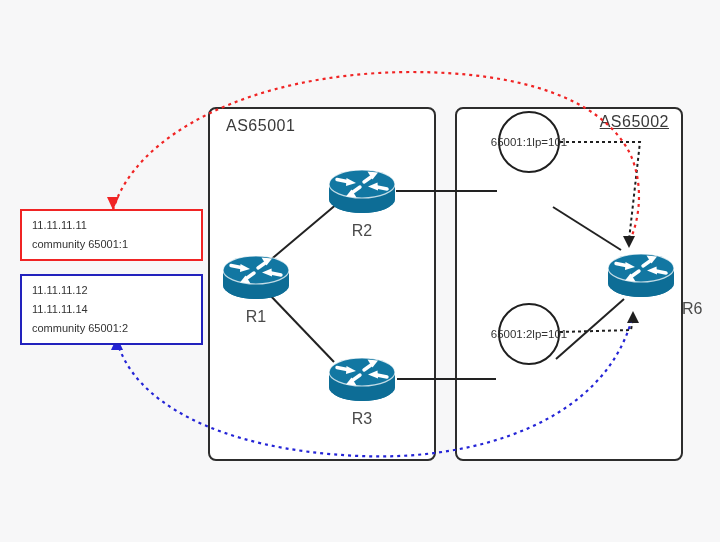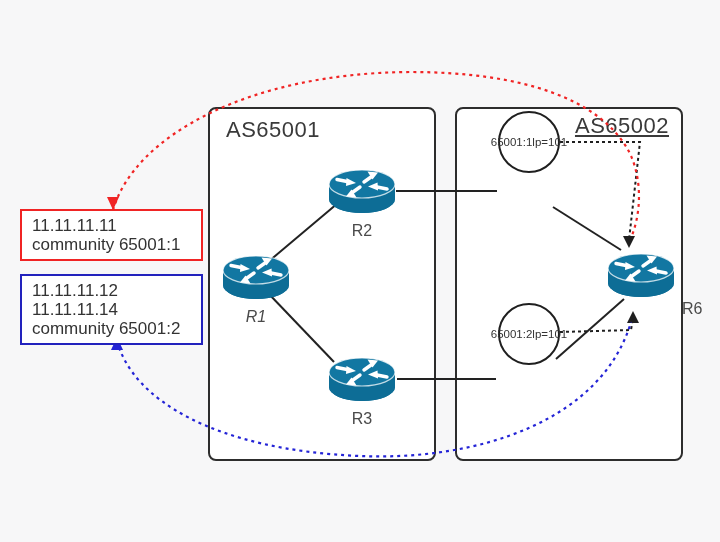--- a/index.html
+++ b/index.html
@@ -24,7 +24,7 @@
   }
   .as-box .as-label{
     position:absolute;
-    font-size:22px;
+    font-size:16px;
     color:#3a3a3a;
     letter-spacing:.5px;
   }

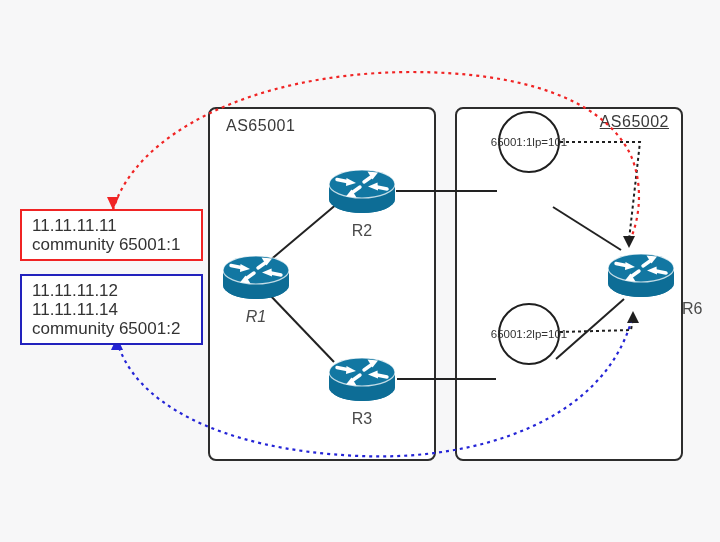--- a/index.html
+++ b/index.html
@@ -75,7 +75,7 @@
     background:#ffffff;
     box-sizing:border-box;
     padding:5px 0 5px 10px;
-    font-size:17px;color:#333;
+    font-size:11px;color:#333;
     line-height:19px;
   }
   #route-box-red{left:20px;top:209px;border:2px solid #f02424;}

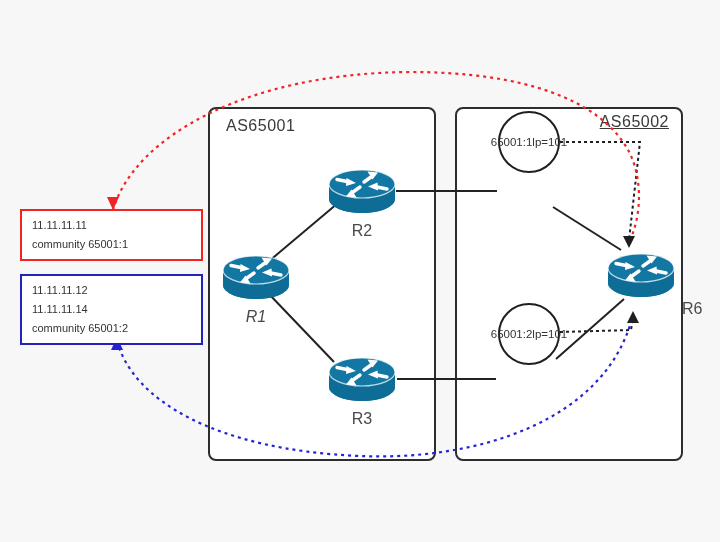--- a/index.html
+++ b/index.html
@@ -44,7 +44,7 @@
   .router .rlabel{
     font-size:16px;color:#4a4a4a;margin-top:2px;
   }
-  #r1{left:221px;top:254px;font-style:italic;}
+  #r1{left:221px;top:254px;}
   #r2{left:327px;top:168px;}
   #r3{left:327px;top:356px;text-align:center;}
   #r4{left:495px;top:166px;}

